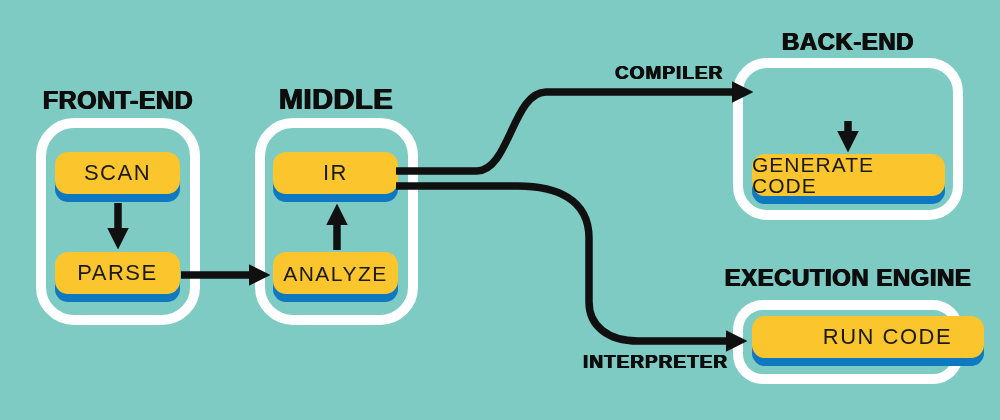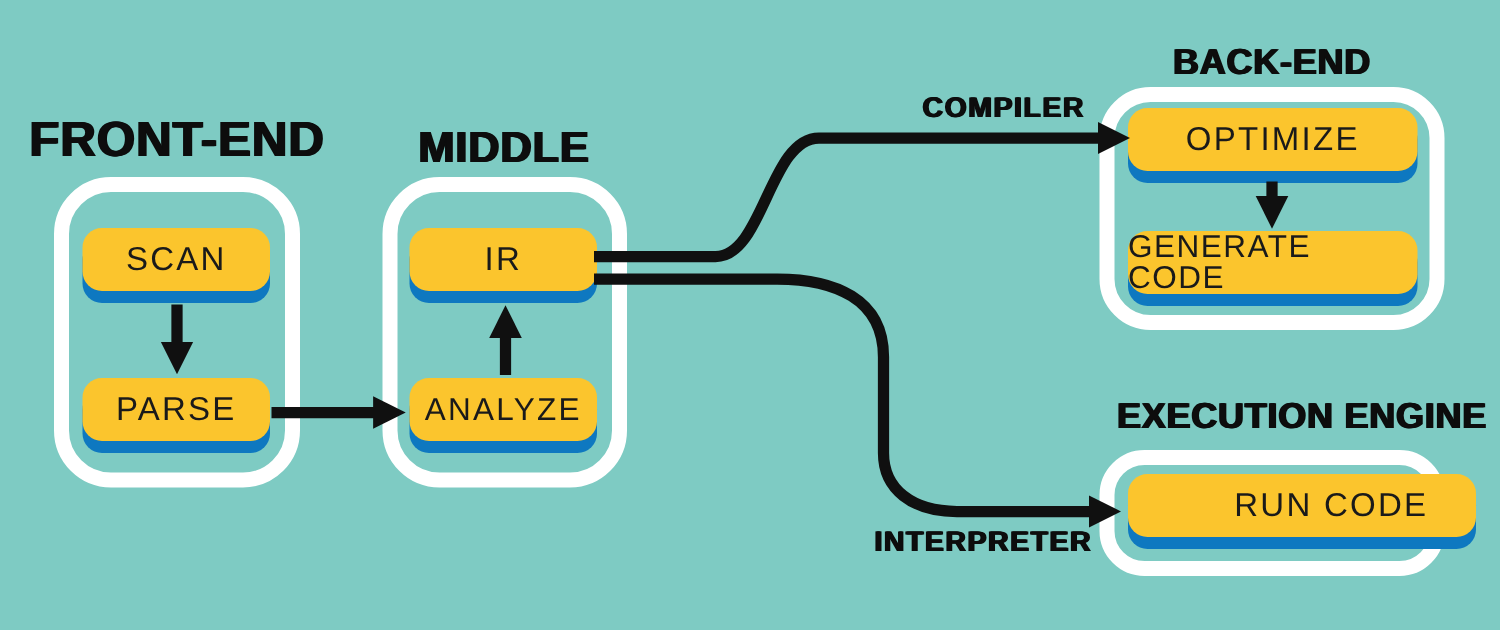--- a/index.html
+++ b/index.html
@@ -36,7 +36,7 @@
     z-index:2;
     line-height:1;
   }
-  .t-front{left:118px;top:76px;font-size:33px;}
+  .t-front{left:118px;top:88px;font-size:25px;}
   .t-middle{left:336px;top:85px;font-size:29px;}
   .t-back{left:848px;top:30px;font-size:24px;}
   .t-exec{left:848px;top:266px;font-size:24px;margin-left:20px;}

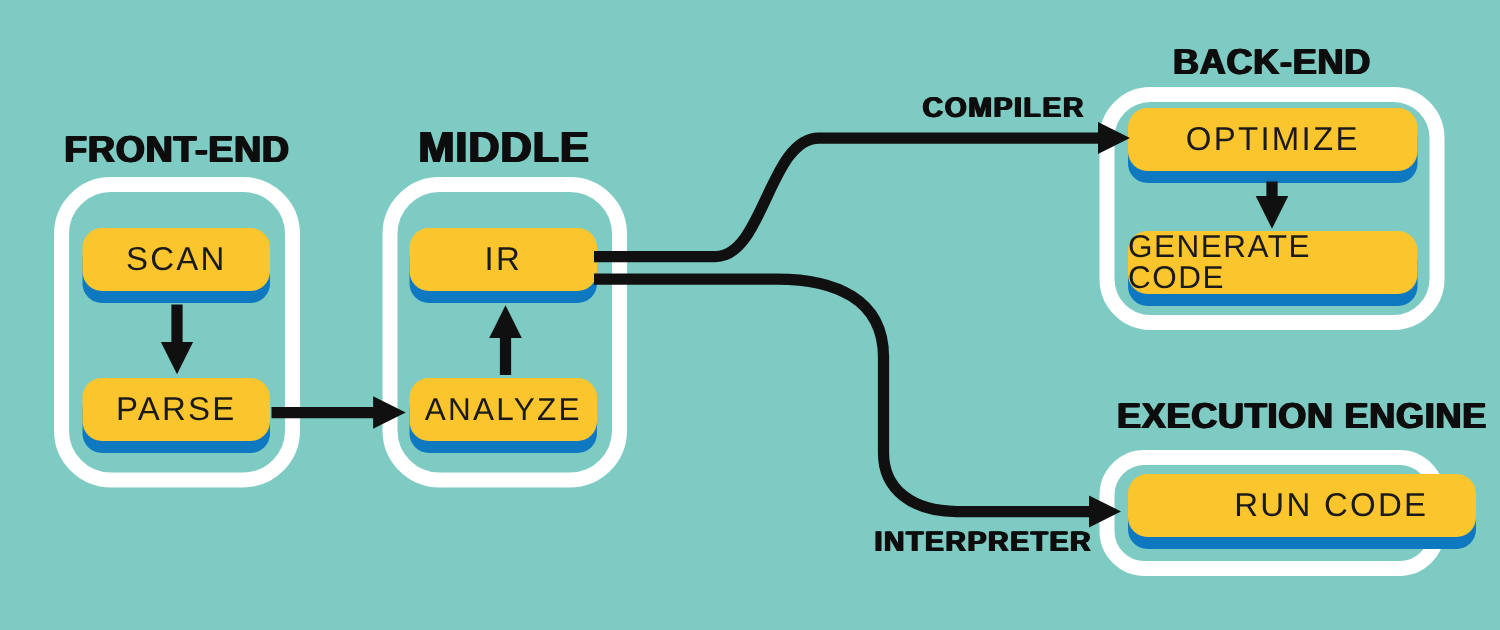--- a/index.html
+++ b/index.html
@@ -107,9 +107,6 @@
   <div class="pbox b-ir">
     <span>IR</span>
   </div>
-  <div class="pbox b-optimize">
-    <span>OPTIMIZE</span>
-  </div>
   <div class="pbox b-generate">
     <span>GENERATE CODE</span>
   </div>

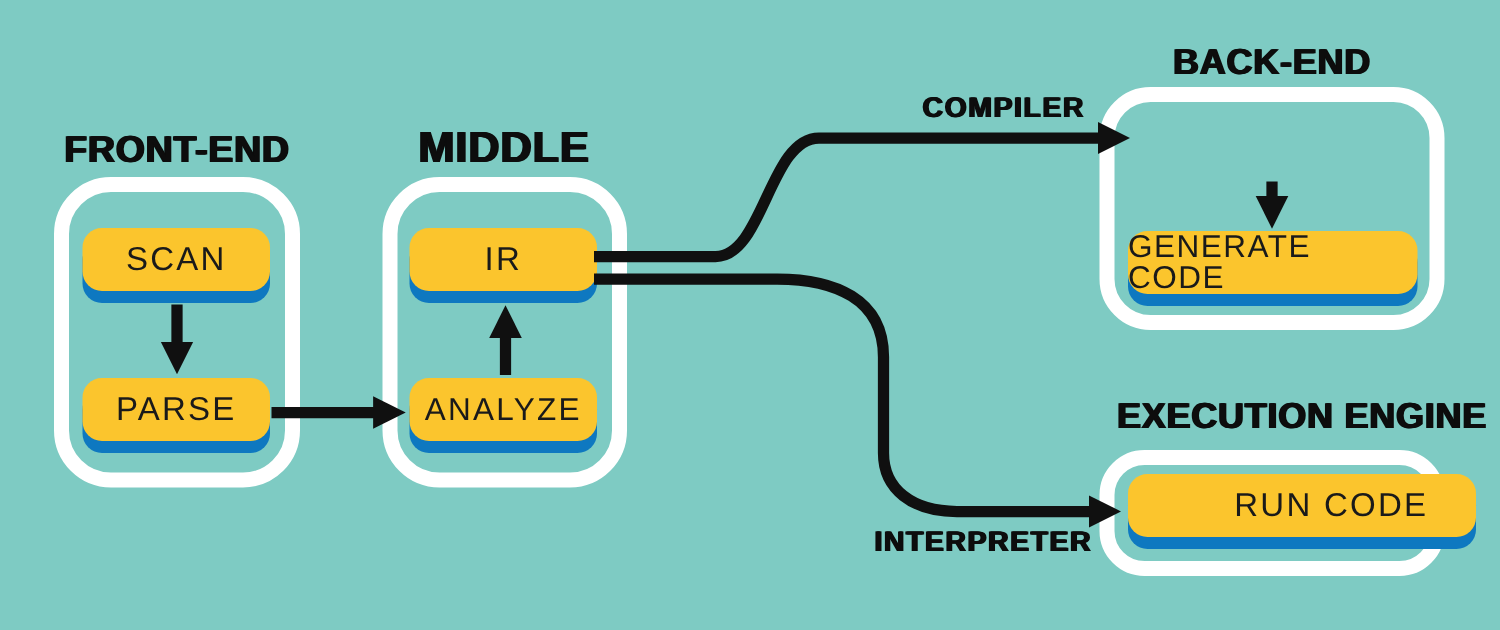--- a/index.html
+++ b/index.html
@@ -39,7 +39,7 @@
   .t-front{left:118px;top:88px;font-size:25px;}
   .t-middle{left:336px;top:85px;font-size:29px;}
   .t-back{left:848px;top:30px;font-size:24px;}
-  .t-exec{left:848px;top:266px;font-size:24px;margin-left:20px;}
+  .t-exec{left:848px;top:266px;font-size:24px;}
 
   
   .pbox{

